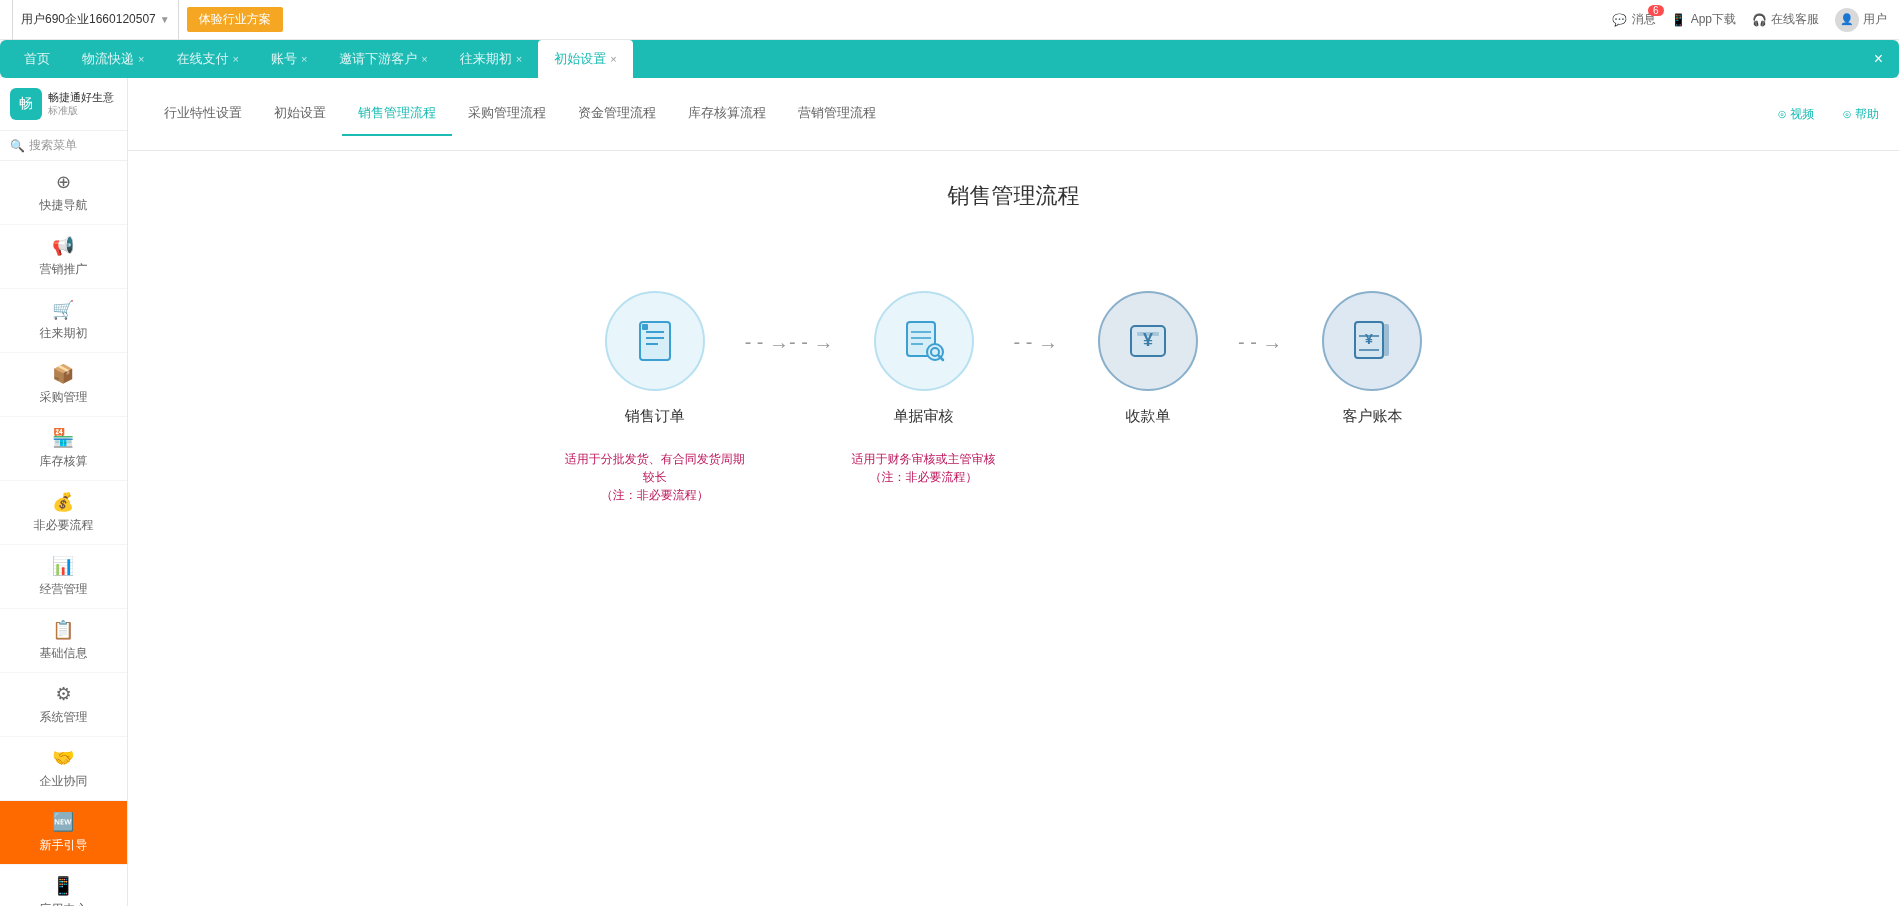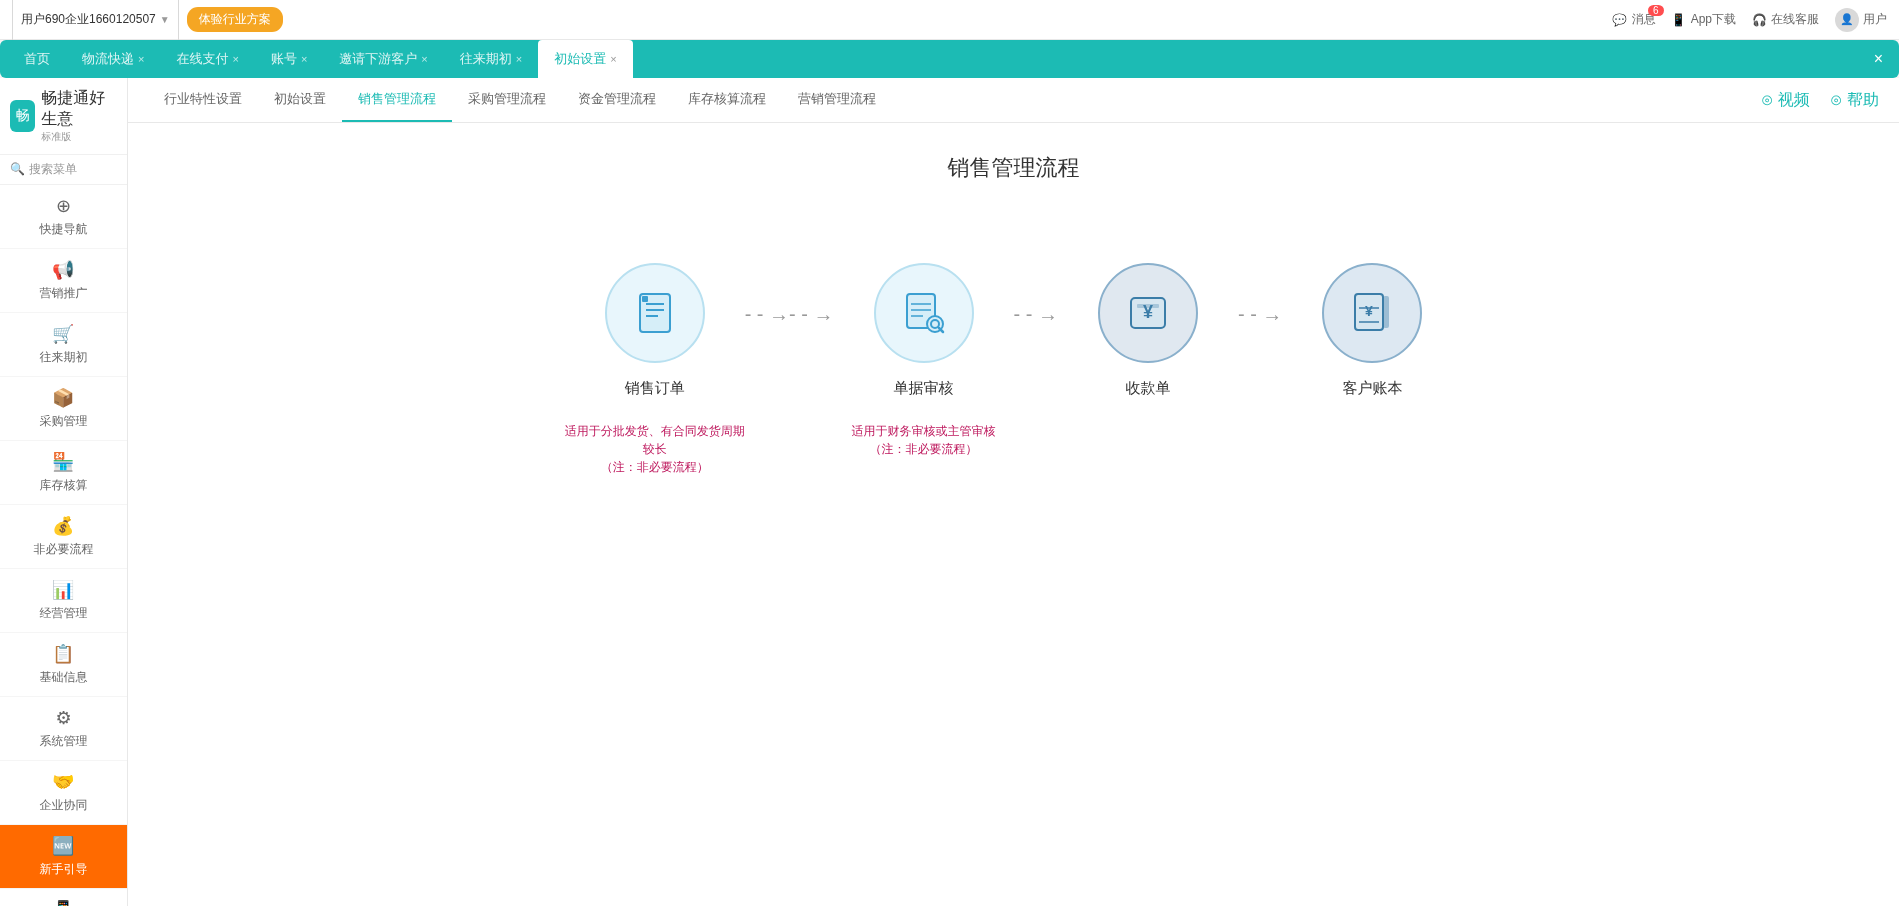--- a/index.html
+++ b/index.html
@@ -19,7 +19,7 @@
     }
     .user-selector .chevron { color: #999; font-size: 10px; }
     .btn-experience {
-      background: #f5a623; color: #fff; border: none; border-radius: 11px;
+      background: #f5a623; color: #fff; border: none; border-radius: 2px;
       padding: 4px 12px; font-size: 12px; cursor: pointer;
     }
     .top-bar-right { display: flex; align-items: center; gap: 16px; font-size: 12px; color: #666; }

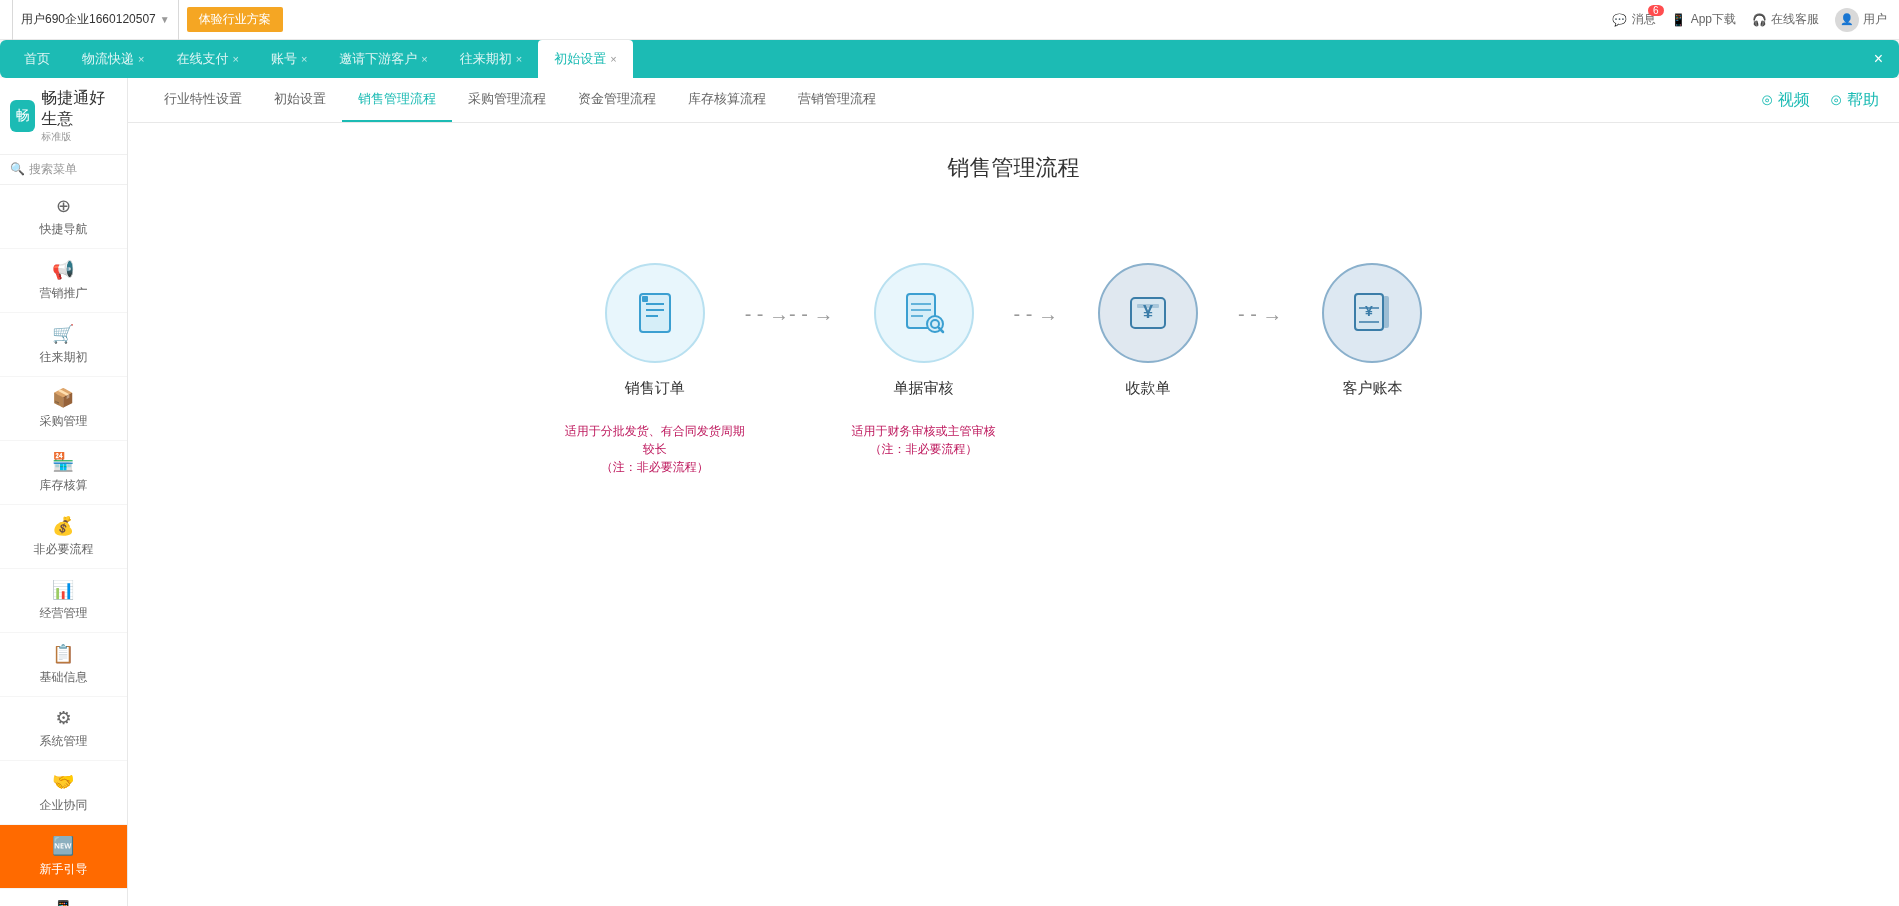--- a/index.html
+++ b/index.html
@@ -67,7 +67,7 @@
       width: 32px; height: 32px; background: #1cbbb4; border-radius: 6px;
       display: flex; align-items: center; justify-content: center; color: #fff; font-size: 14px;
     }
-    .logo-text { font-size: 16px; color: #333; line-height: 1.3; }
+    .logo-text { font-size: 11px; color: #333; line-height: 1.3; }
     .logo-sub { font-size: 10px; color: #999; }
     .sidebar-search {
       padding: 6px 10px; display: flex; align-items: center; gap: 4px;

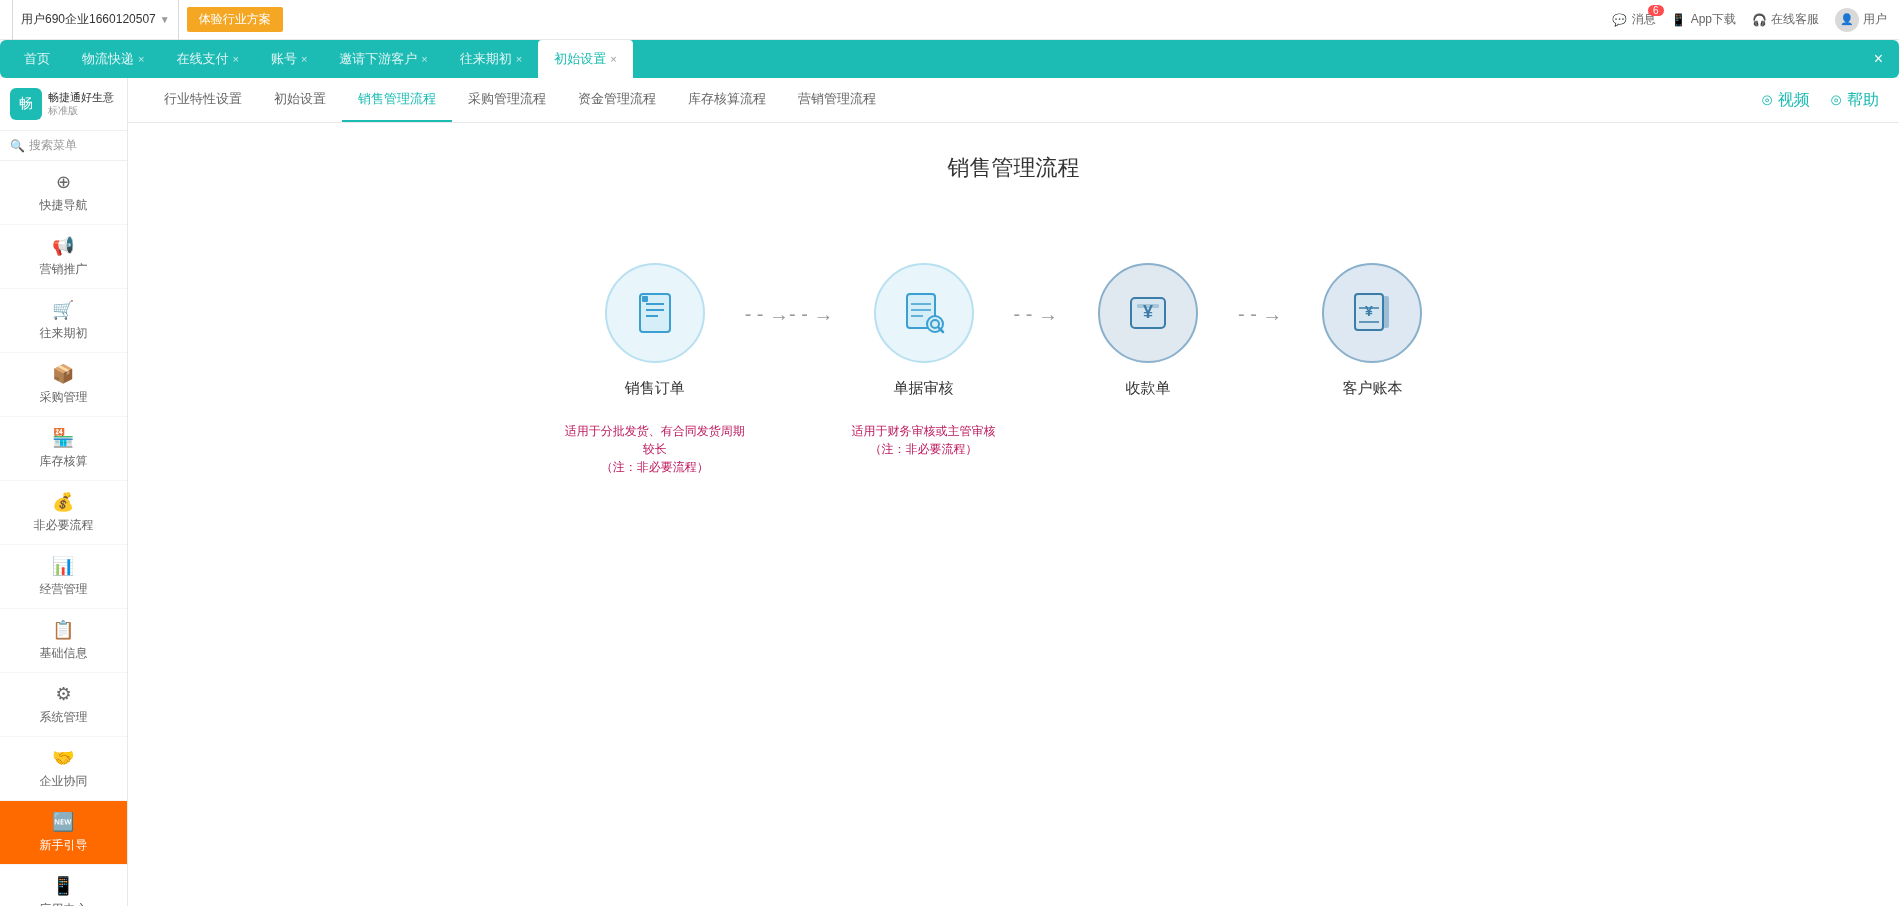--- a/index.html
+++ b/index.html
@@ -86,7 +86,7 @@
 
     
     .sub-tabs {
-      display: flex; align-items: center; padding: 0 20px;
+      display: flex; align-items: center; padding: 14px 20px;
       border-bottom: 1px solid #e8e8e8; background: #fff;
     }
     .sub-tab {

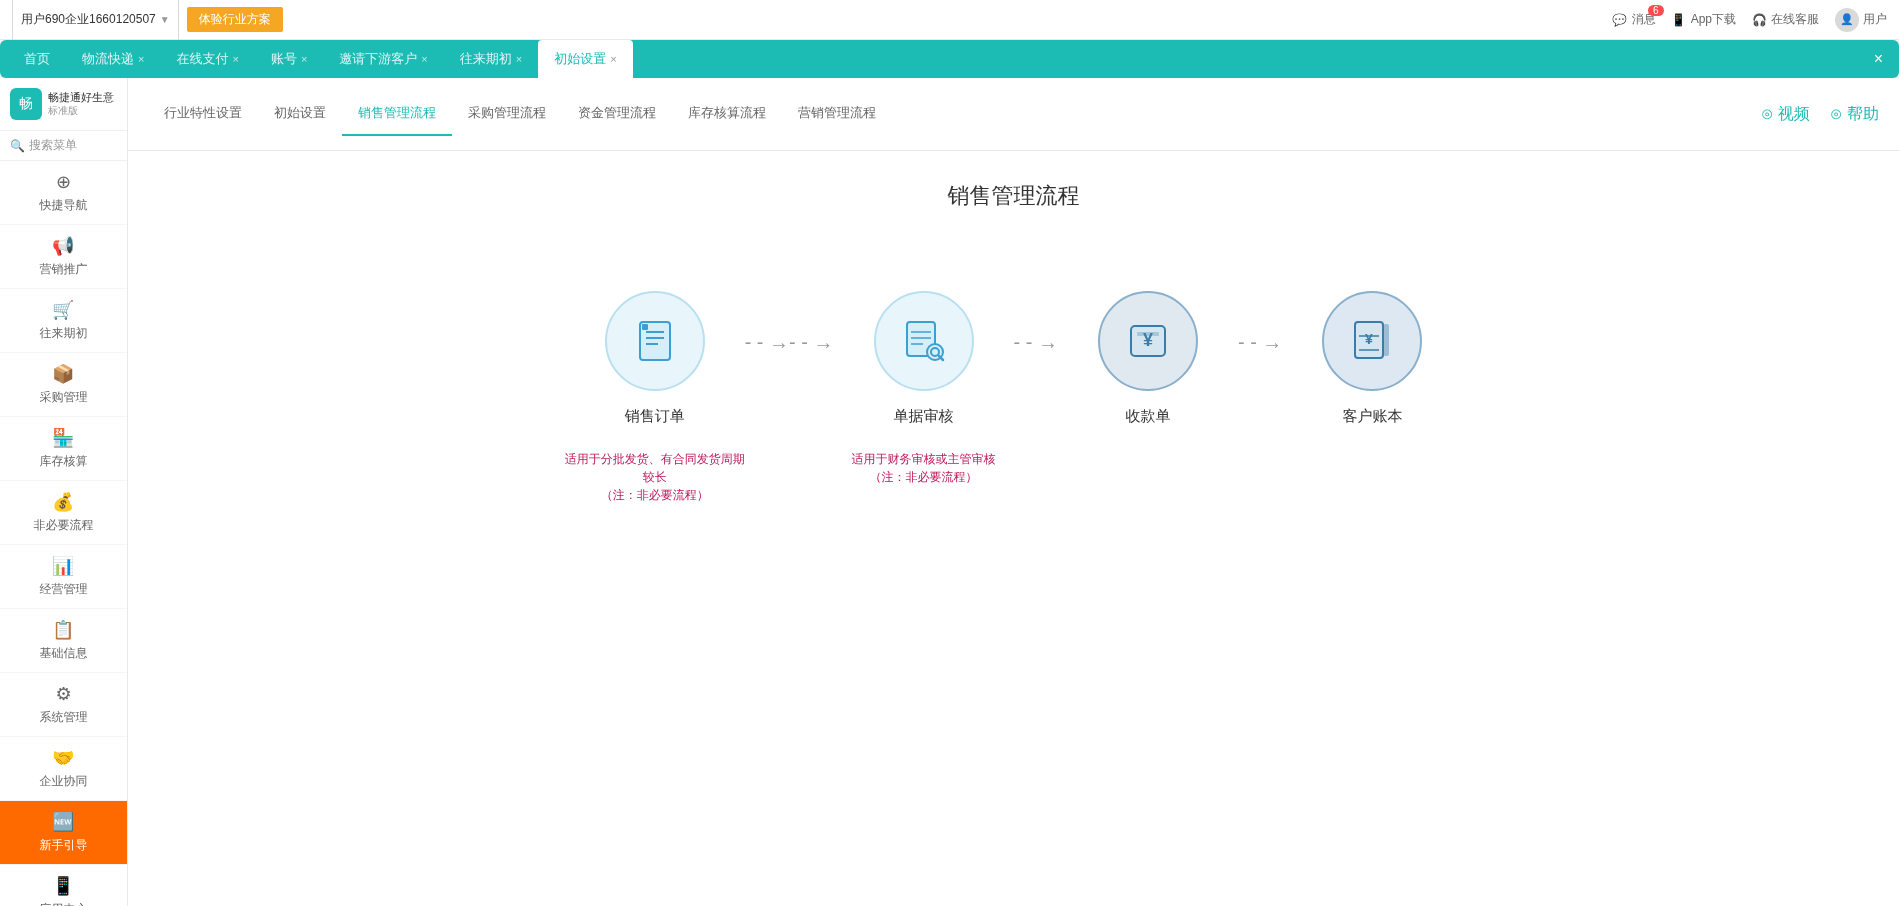--- a/index.html
+++ b/index.html
@@ -94,7 +94,7 @@
       cursor: pointer; border-bottom: 2px solid transparent; white-space: nowrap;
     }
     .sub-tab.active { color: #1cbbb4; border-bottom-color: #1cbbb4; font-weight: 500; }
-    .sub-tab-actions { margin-left: auto; display: flex; gap: 20px; font-size: 16px; color: #1cbbb4; cursor: pointer; }
+    .sub-tab-actions { margin-left: auto; display: flex; gap: 28px; font-size: 12px; color: #1cbbb4; cursor: pointer; }
 
     
     .page-content { padding: 30px 40px; }

